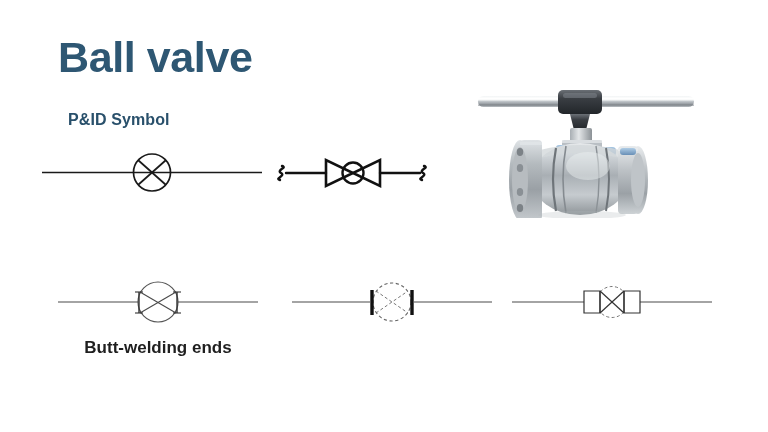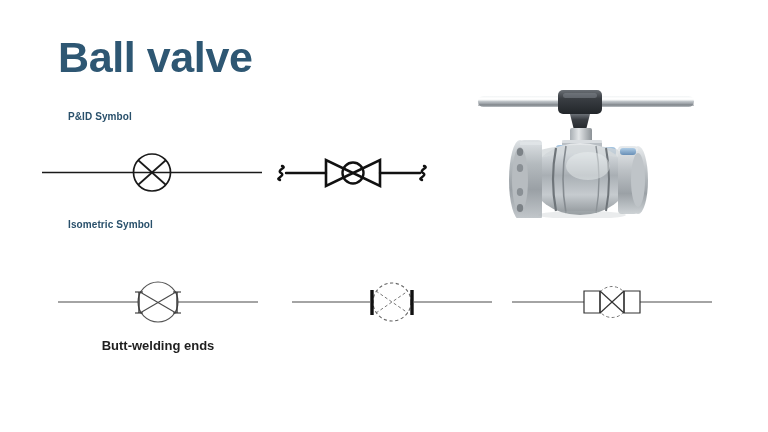--- a/index.html
+++ b/index.html
@@ -36,7 +36,7 @@
   
   .section-heading {
     position: absolute;
-    font-size: 10px;
+    font-size: 16px;
     font-weight: 700;
     color: #29506b;
     white-space: nowrap;

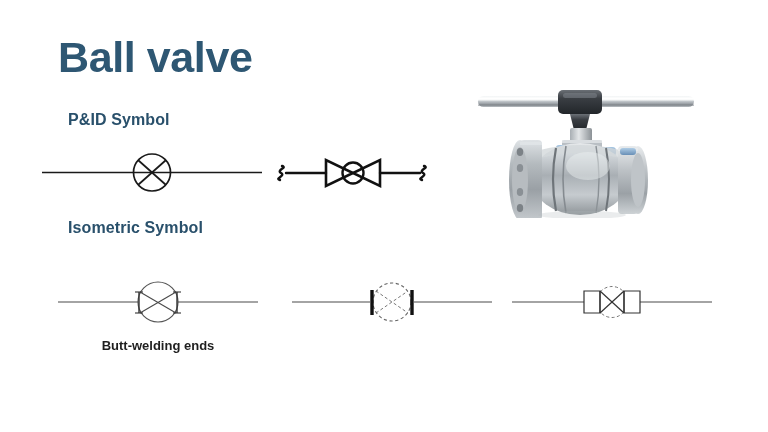--- a/index.html
+++ b/index.html
@@ -124,7 +124,6 @@
     </svg>
   </div>
 
-  <div class="section-heading" id="heading-iso">Isometric Symbol</div>
 
   <div class="stage" id="stage-iso-butt">
     <svg viewBox="0 0 200 60" xmlns="http://www.w3.org/2000/svg">

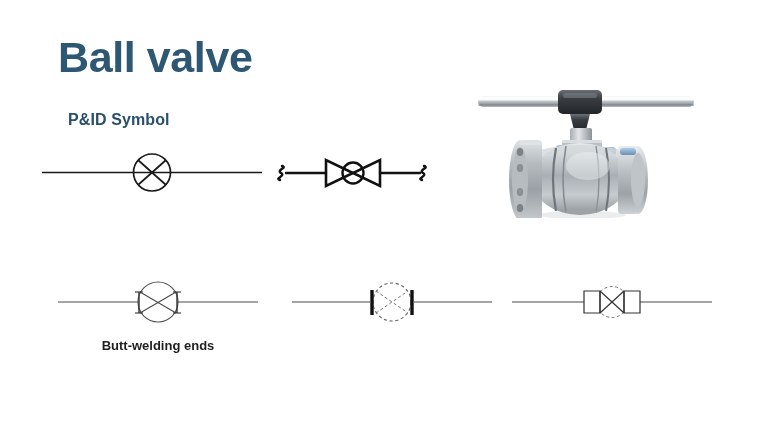--- a/index.html
+++ b/index.html
@@ -60,7 +60,7 @@
   
   .caption {
     position: absolute;
-    font-size: 13px;
+    font-size: 17px;
     font-weight: 700;
     color: #1f1f1f;
     white-space: nowrap;

